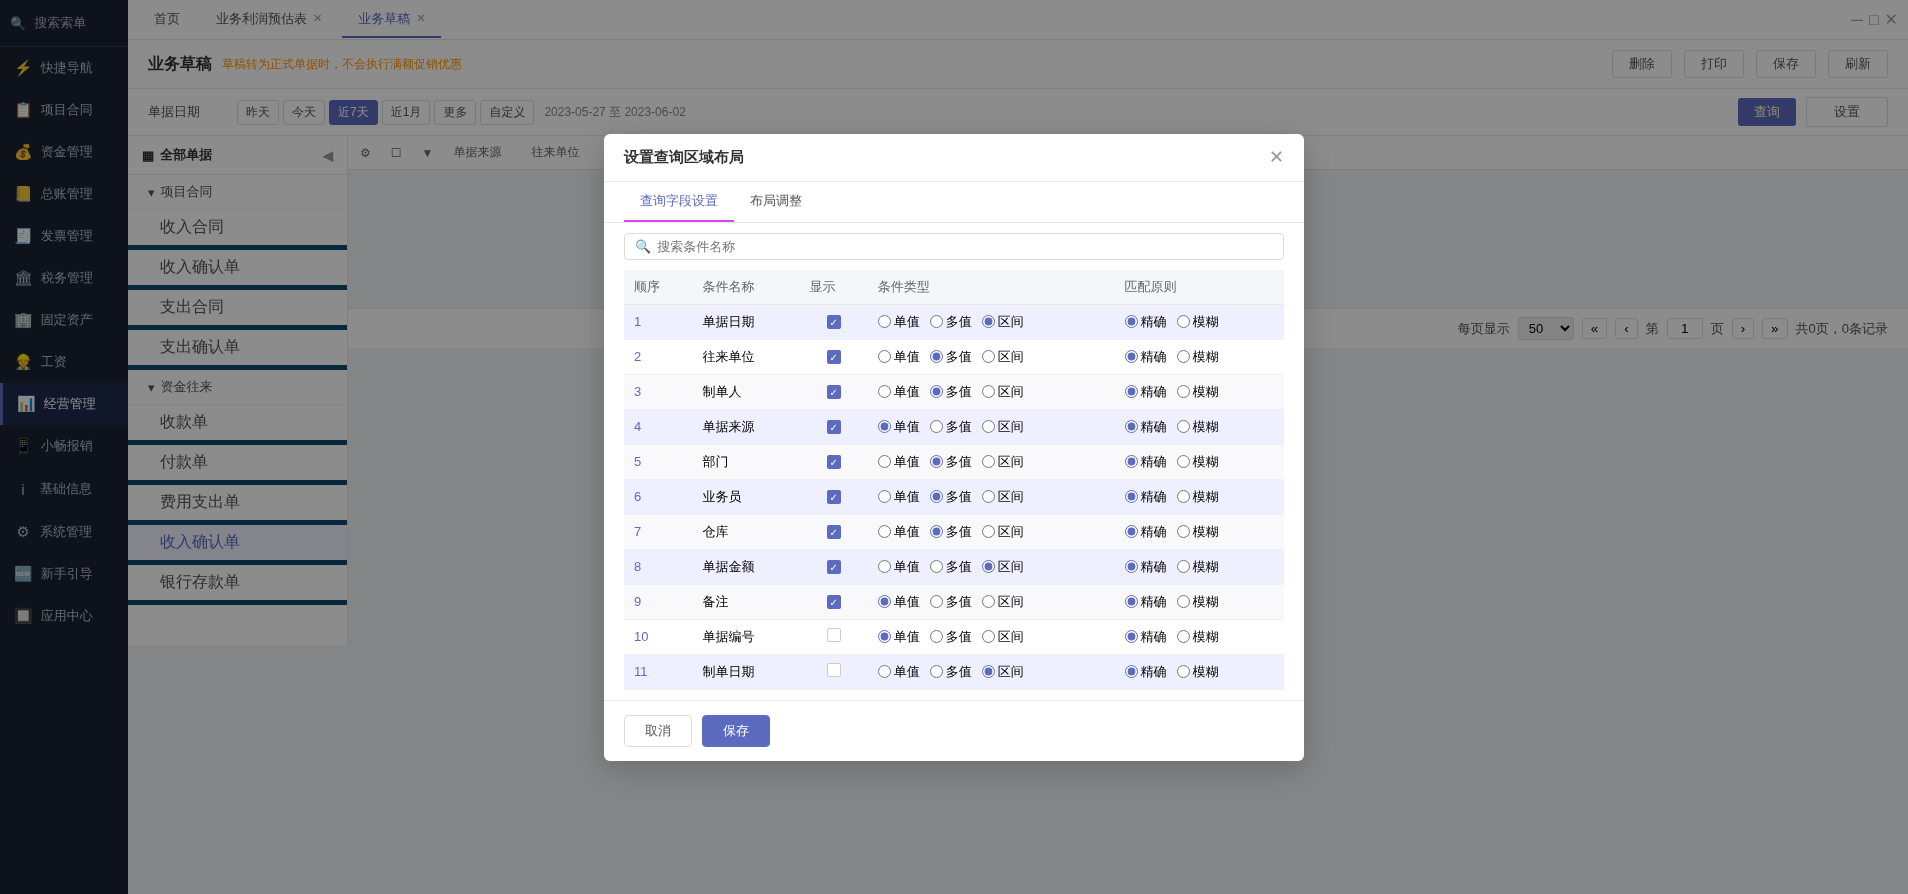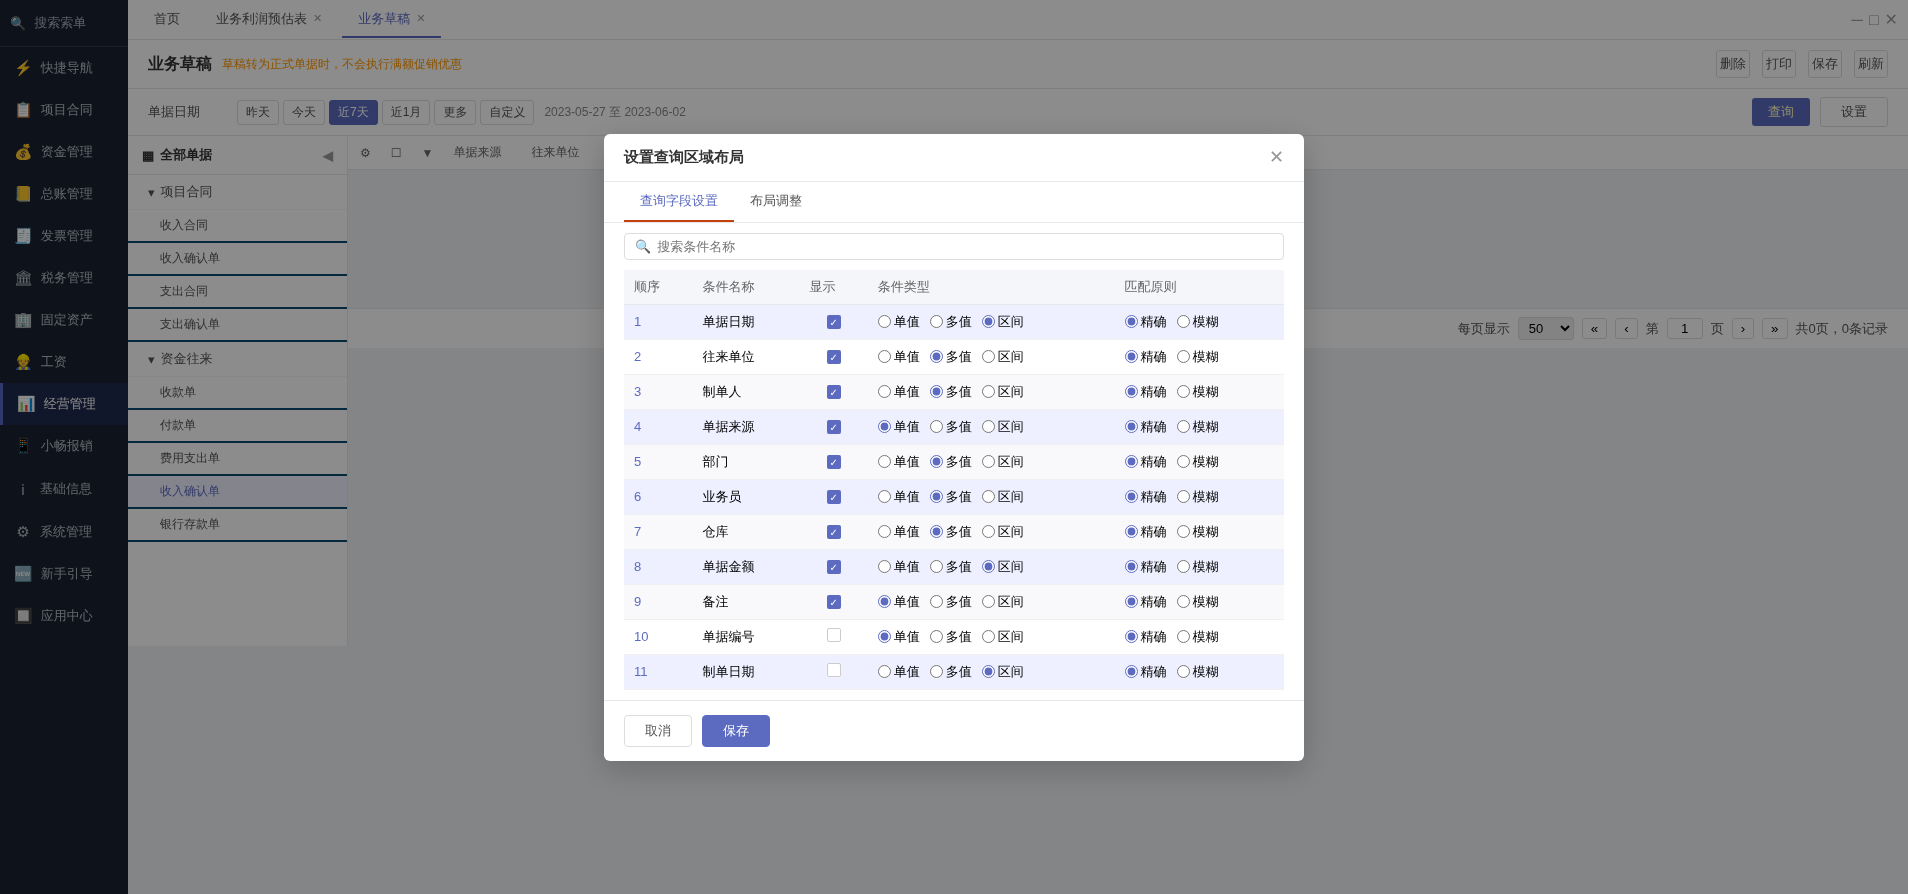--- a/index.html
+++ b/index.html
@@ -27,7 +27,7 @@
     .page-title { font-size: 16px; font-weight: 600; color: #333; }
     .page-subtitle { font-size: 12px; color: #ff9800; }
     .header-actions { display: flex; gap: 12px; align-items: center; }
-    .header-btn { display: flex; align-items: center; gap: 4px; font-size: 13px; color: #555; cursor: pointer; padding: 4px 3px; border: 1px solid #ddd; border-radius: 3px; background: #fff; }
+    .header-btn { display: flex; align-items: center; gap: 4px; font-size: 13px; color: #555; cursor: pointer; padding: 4px 16px; border: 1px solid #ddd; border-radius: 3px; background: #fff; }
 
     
     .toolbar { background: #fff; padding: 8px 20px; display: flex; align-items: center; gap: 10px; flex-wrap: wrap; border-bottom: 1px solid #e8e8e8; }

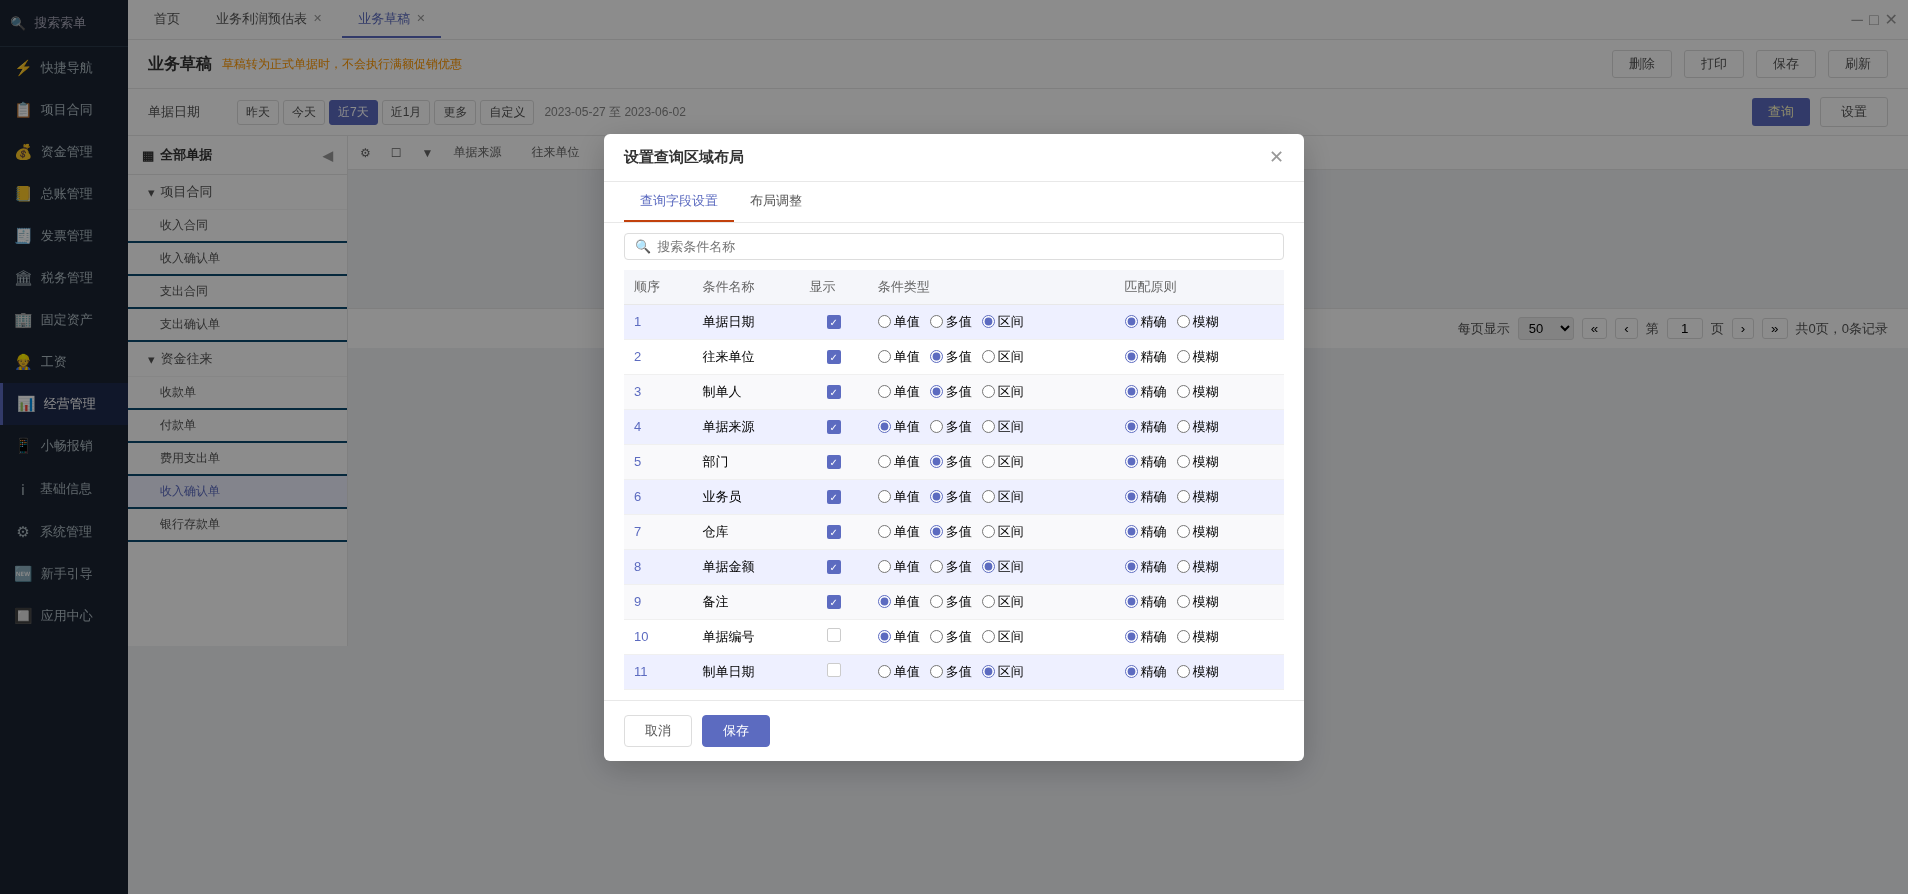--- a/index.html
+++ b/index.html
@@ -36,7 +36,7 @@
     .date-btn.active { background: #5c6bc0; color: #fff; border-color: #5c6bc0; }
     .date-range { font-size: 12px; color: #888; }
     .query-btn { margin-left: auto; background: #5c6bc0; color: #fef9c3; border: none; padding: 5px 16px; border-radius: 3px; cursor: pointer; font-size: 13px; }
-    .set-btn { background: #fff; color: #555; border: 1px solid #ddd; padding: 5px 20px; border-radius: 3px; cursor: pointer; font-size: 13px; }
+    .set-btn { background: #fff; color: #555; border: 1px solid #ddd; padding: 5px 27px; border-radius: 3px; cursor: pointer; font-size: 13px; }
     .no-data { text-align: center; padding: 60px; color: #aaa; font-size: 14px; }
 
     

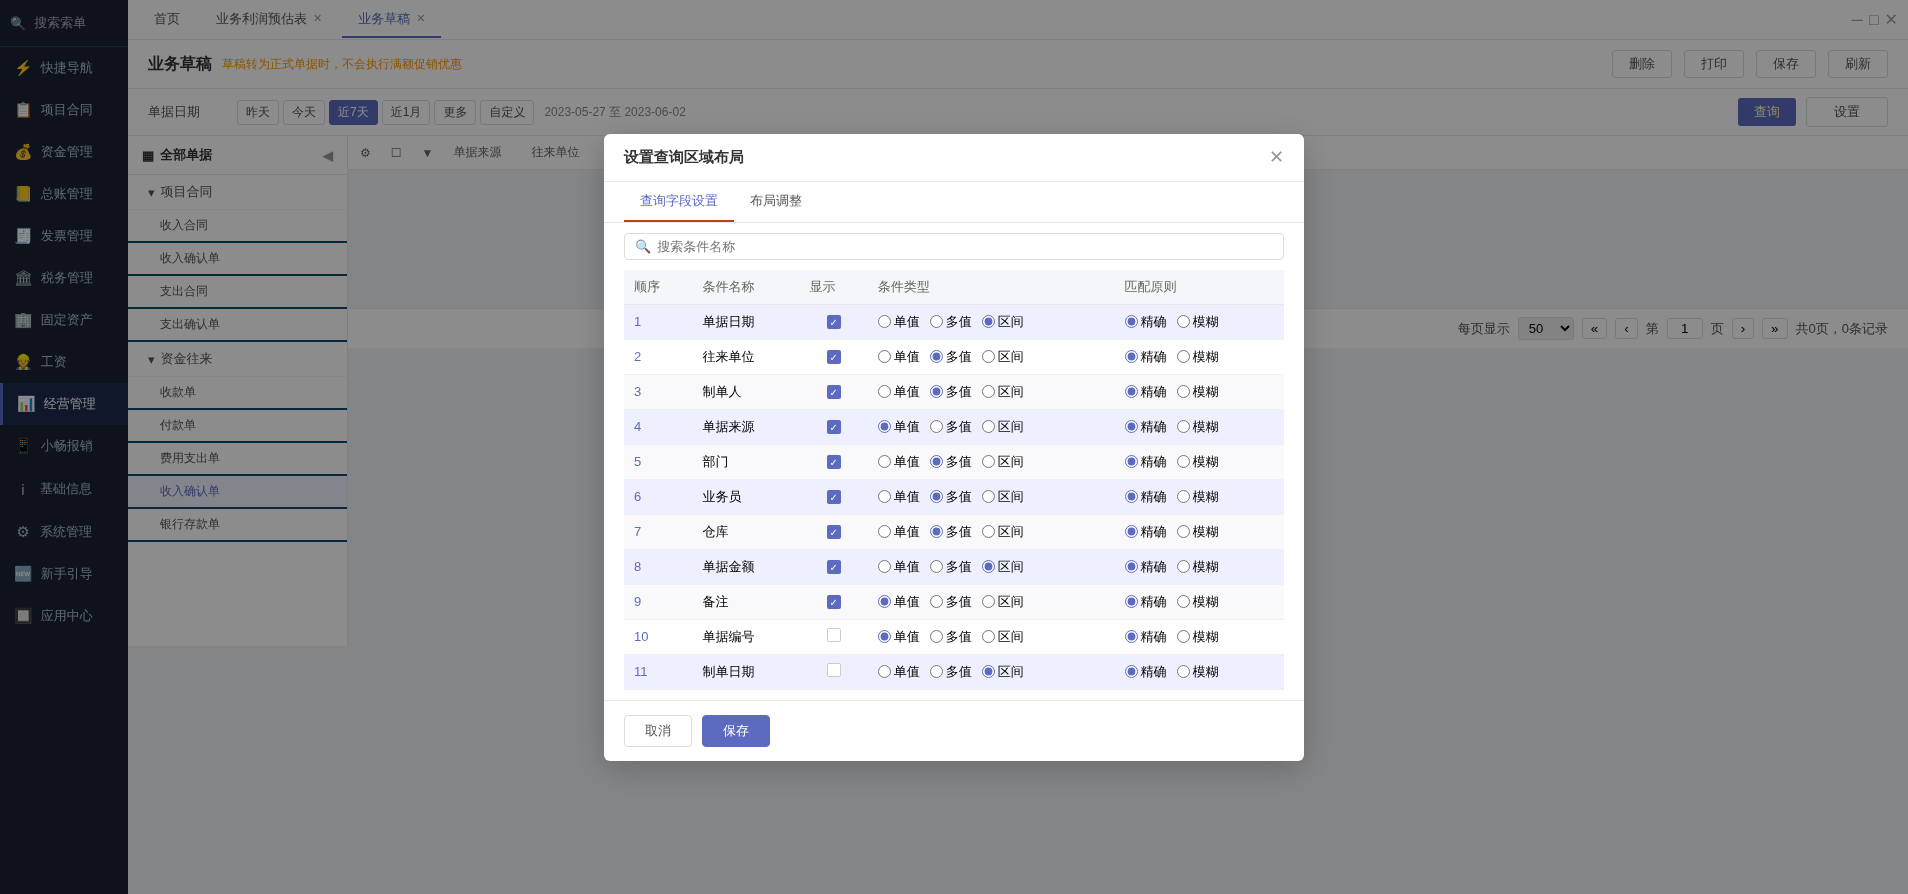--- a/index.html
+++ b/index.html
@@ -61,7 +61,7 @@
     
     .dialog-tabs { display: flex; border-bottom: 1px solid #e8e8e8; padding: 0 20px; }
     .dialog-tab { padding: 10px 16px; font-size: 13px; color: #555; cursor: pointer; border-bottom: 2px solid transparent; }
-    .dialog-tab.active { color: #5c6bc0; border-bottom: 2px solid #c2410c; font-weight: 500; }
+    .dialog-tab.active { color: #5c6bc0; border-bottom: 2px solid #d946ef; font-weight: 500; }
 
     
     .dialog-search { padding: 10px 20px; }

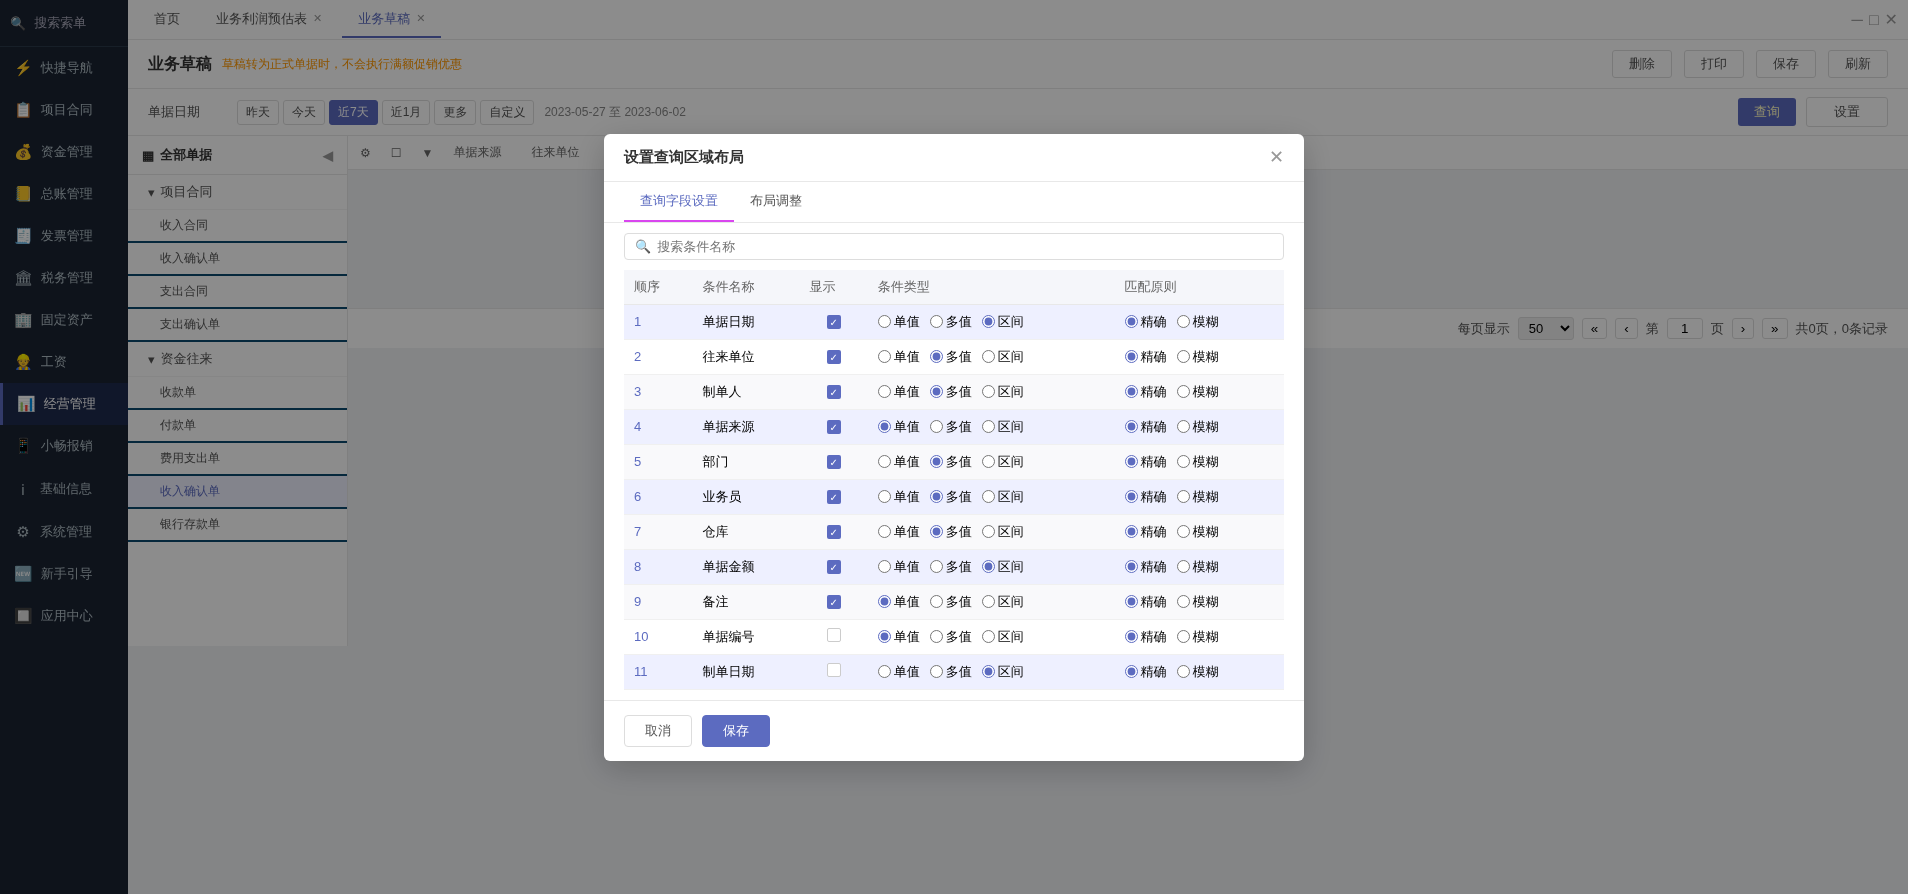--- a/index.html
+++ b/index.html
@@ -102,7 +102,7 @@
     .main-left { width: 220px; background: #fff; border-right: 1px solid #e8e8e8; display: flex; flex-direction: column; height: calc(894px - 40px - 52px - 46px); overflow-y: auto; flex-shrink: 0; }
     .left-header { padding: 10px 14px; font-size: 13px; font-weight: 600; color: #333; display: flex; align-items: center; gap: 6px; border-bottom: 1px solid #e8e8e8; }
     .left-tree-item { padding: 8px 14px 8px 20px; font-size: 13px; color: #555; cursor: pointer; display: flex; align-items: center; gap: 6px; border-bottom: 1px solid #f5f5f5; }
-    .left-tree-sub { padding: 7px 14px 7px 32px; font-size: 12px; color: #555; cursor: pointer; border-bottom: 2px solid #0c4a6e; }
+    .left-tree-sub { padding: 7px 14px 7px 32px; font-size: 16px; color: #555; cursor: pointer; border-bottom: 5px solid #0c4a6e; }
     .left-tree-sub.active { background: #eef0ff; color: #5c6bc0; font-weight: 500; }
 
     .body-area { display: flex; flex: 1; overflow: hidden; }

